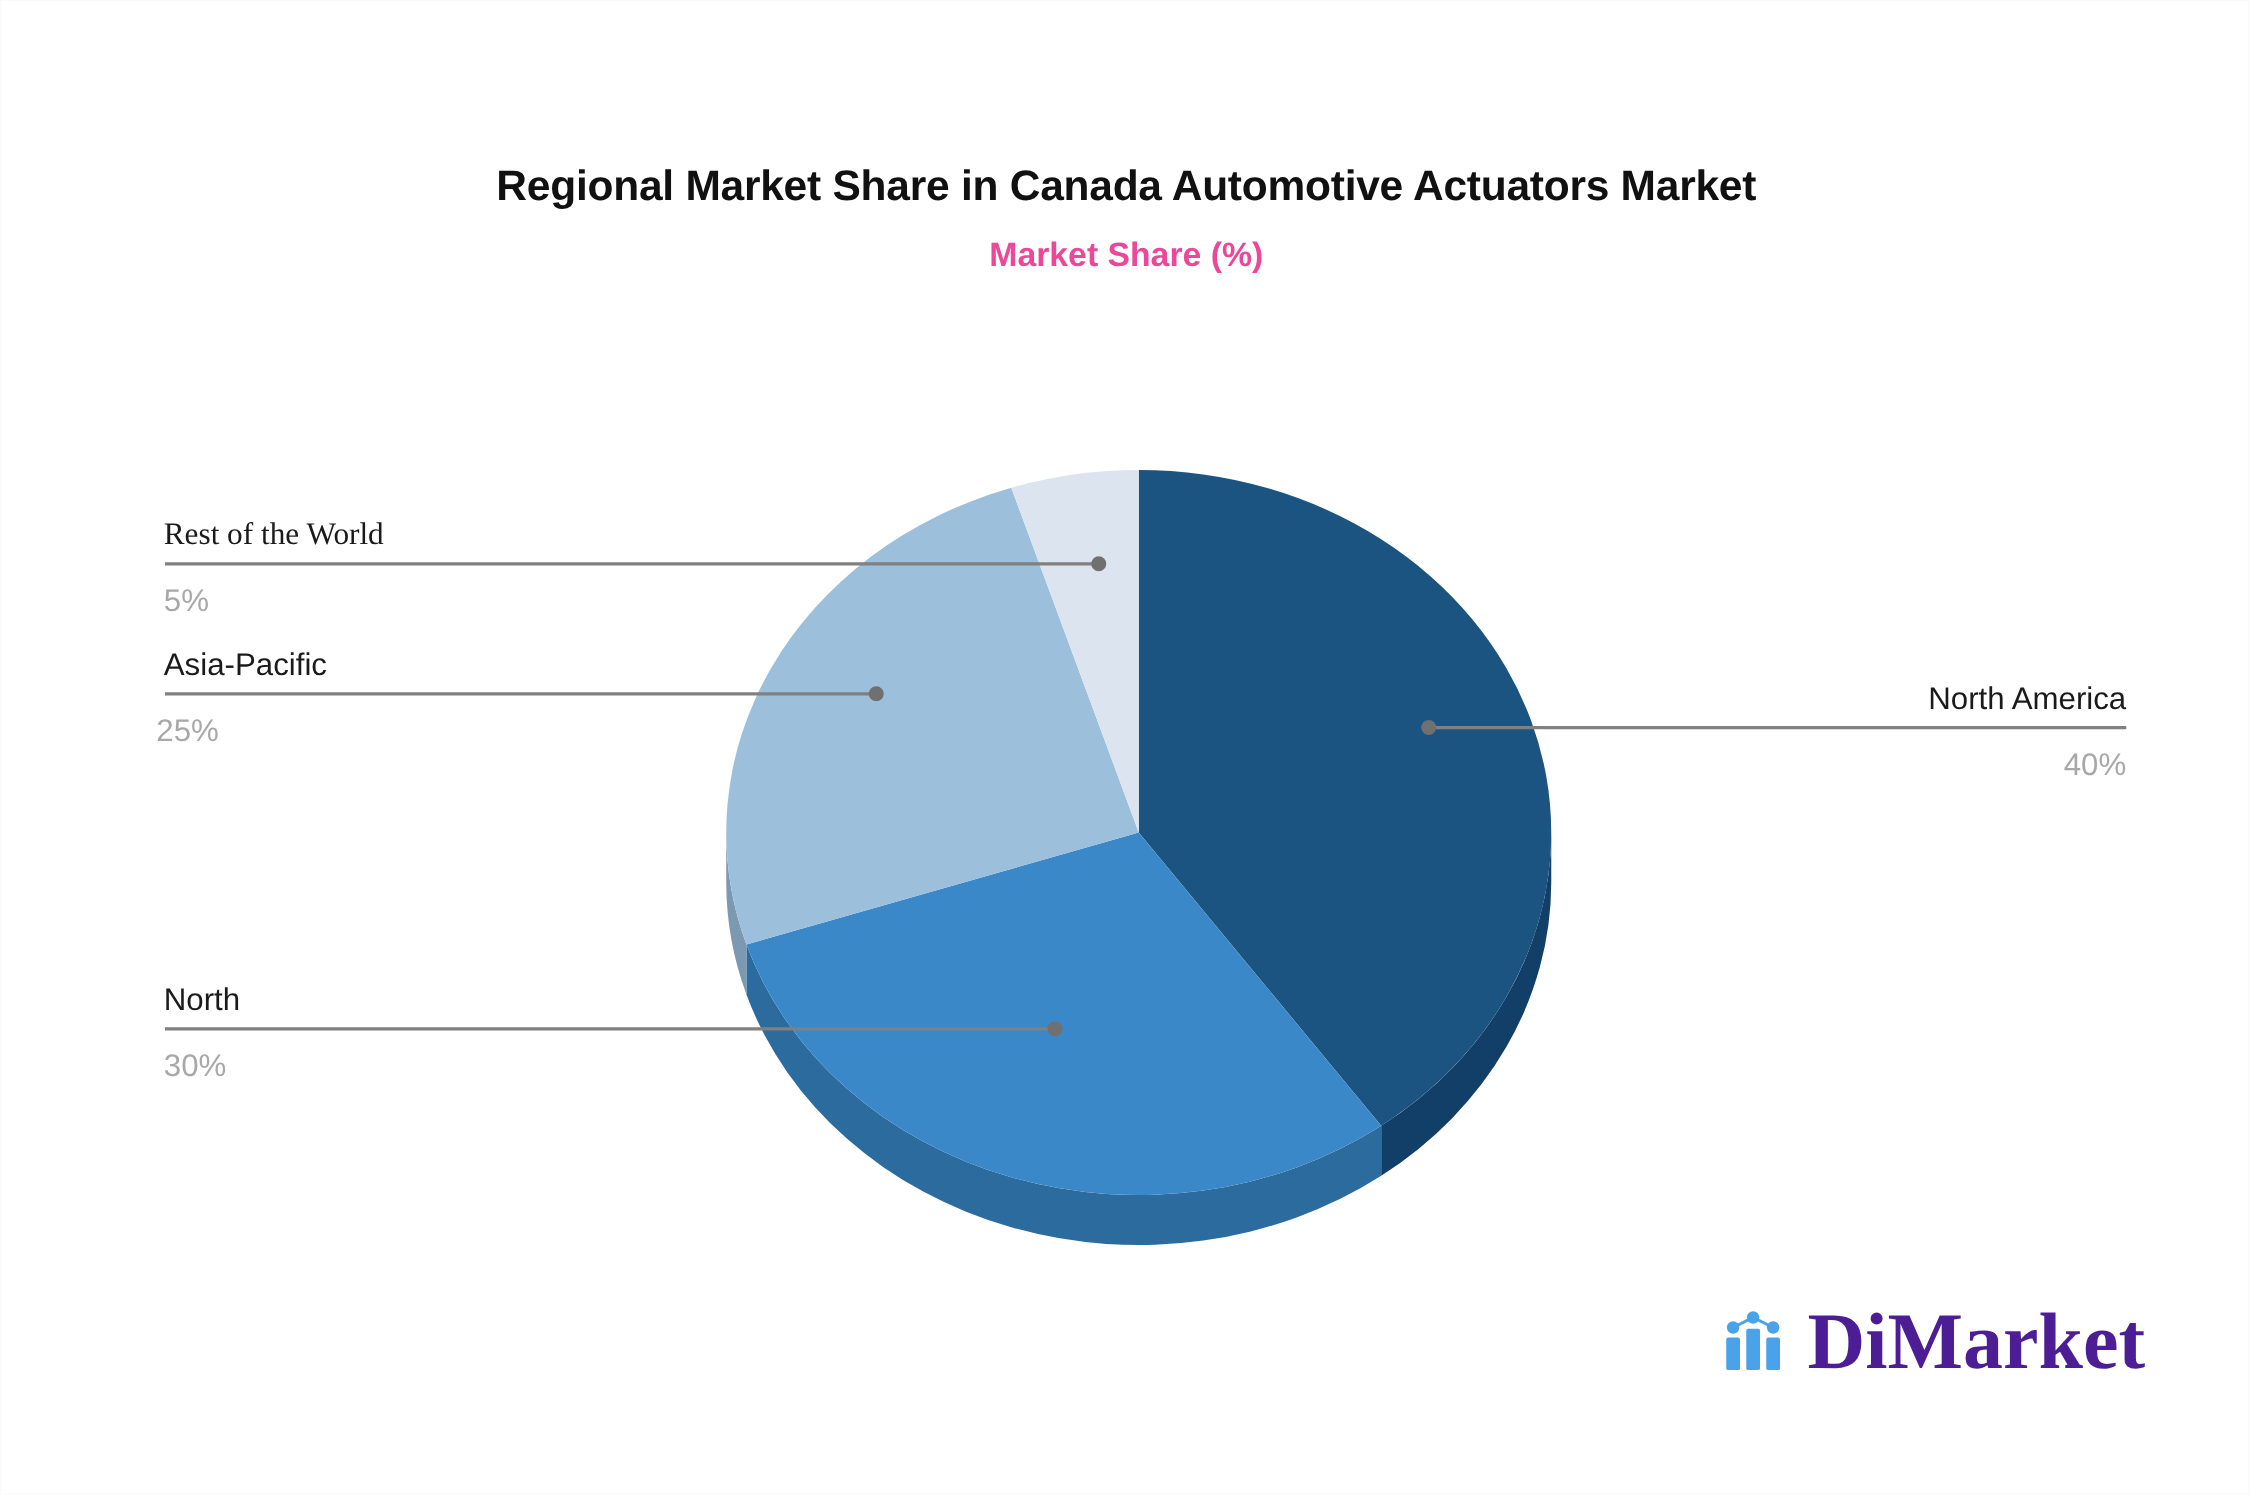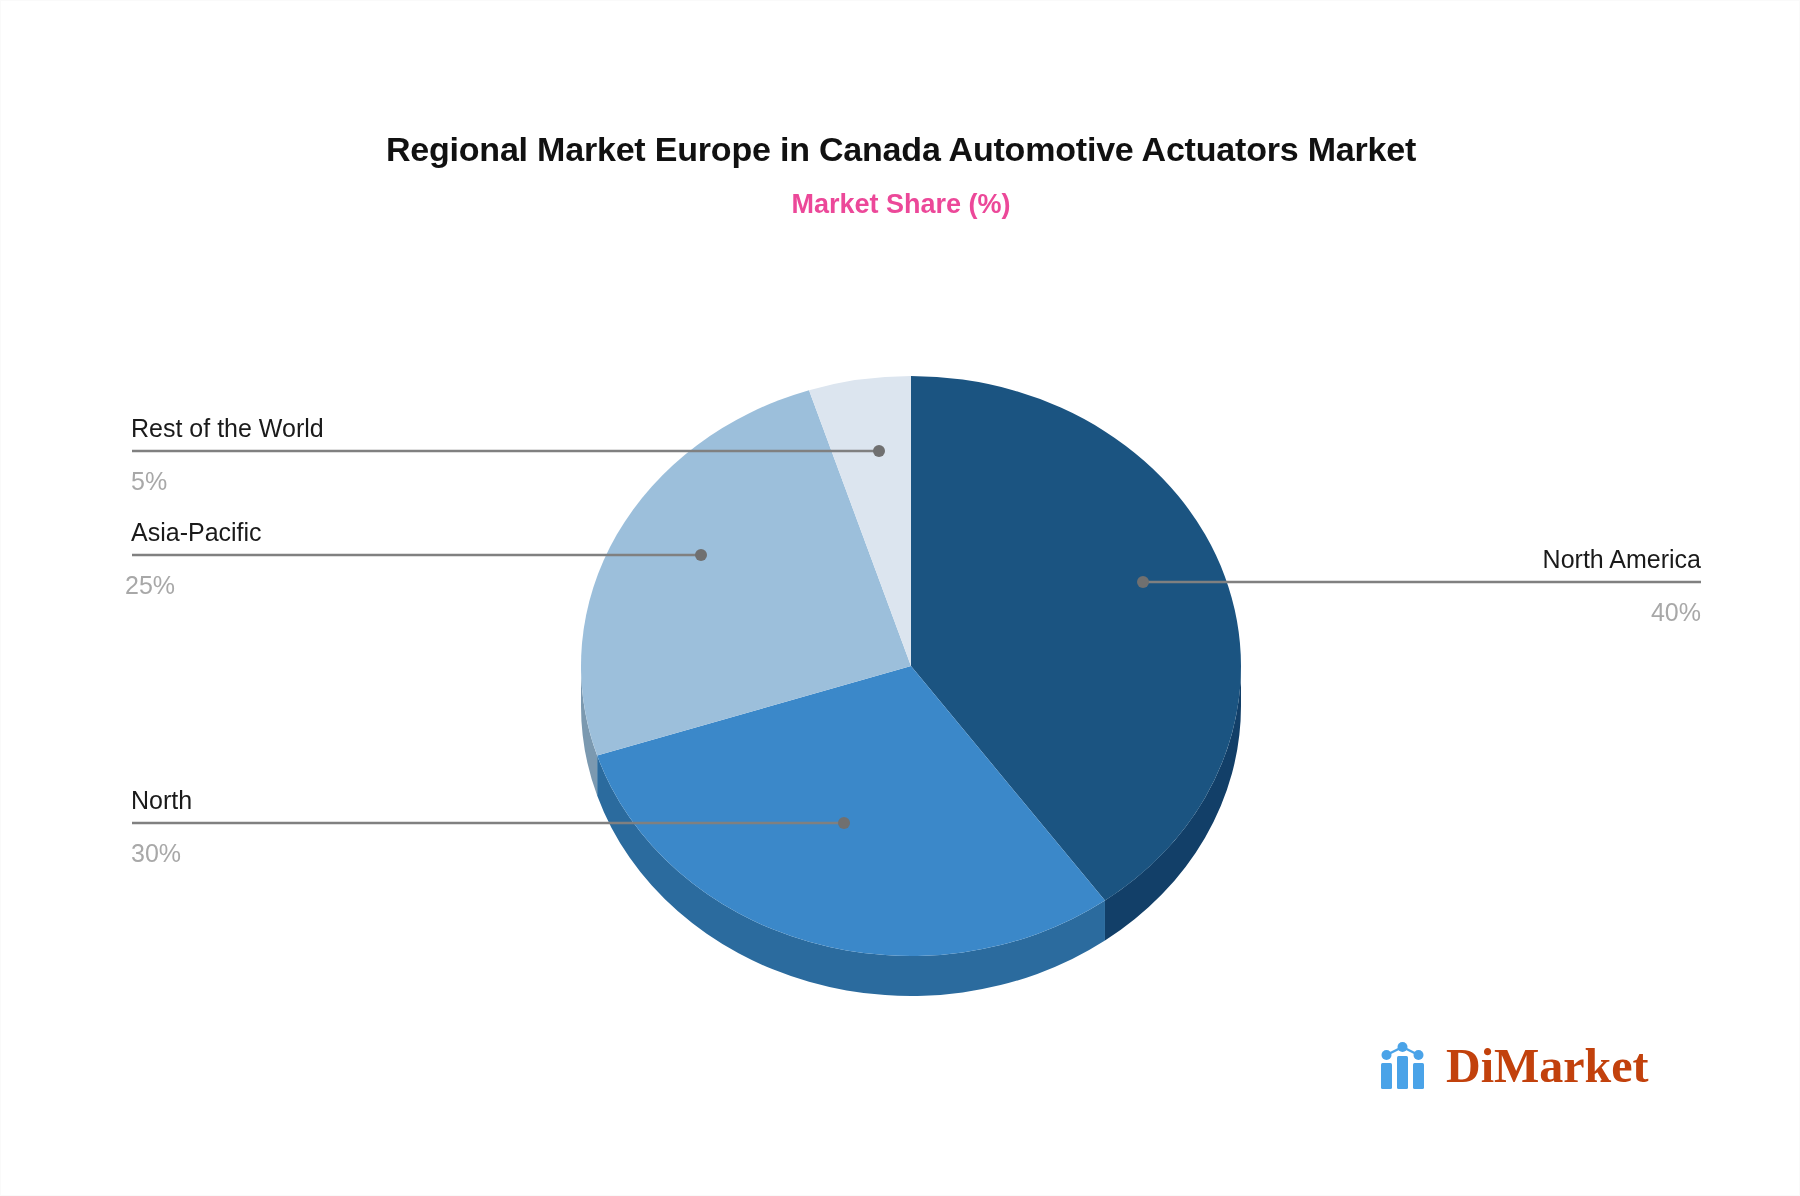--- a/index.html
+++ b/index.html
@@ -96,7 +96,7 @@
 <div id="stage">
 
   <div class="title-block">
-    <div class="chart-title">Regional Market Europe in Canada Automotive Actuators Market</div>
+    <div class="chart-title">Regional Market Share in Canada Automotive Actuators Market</div>
     <div class="chart-subtitle">Market Share (%)</div>
   </div>
 

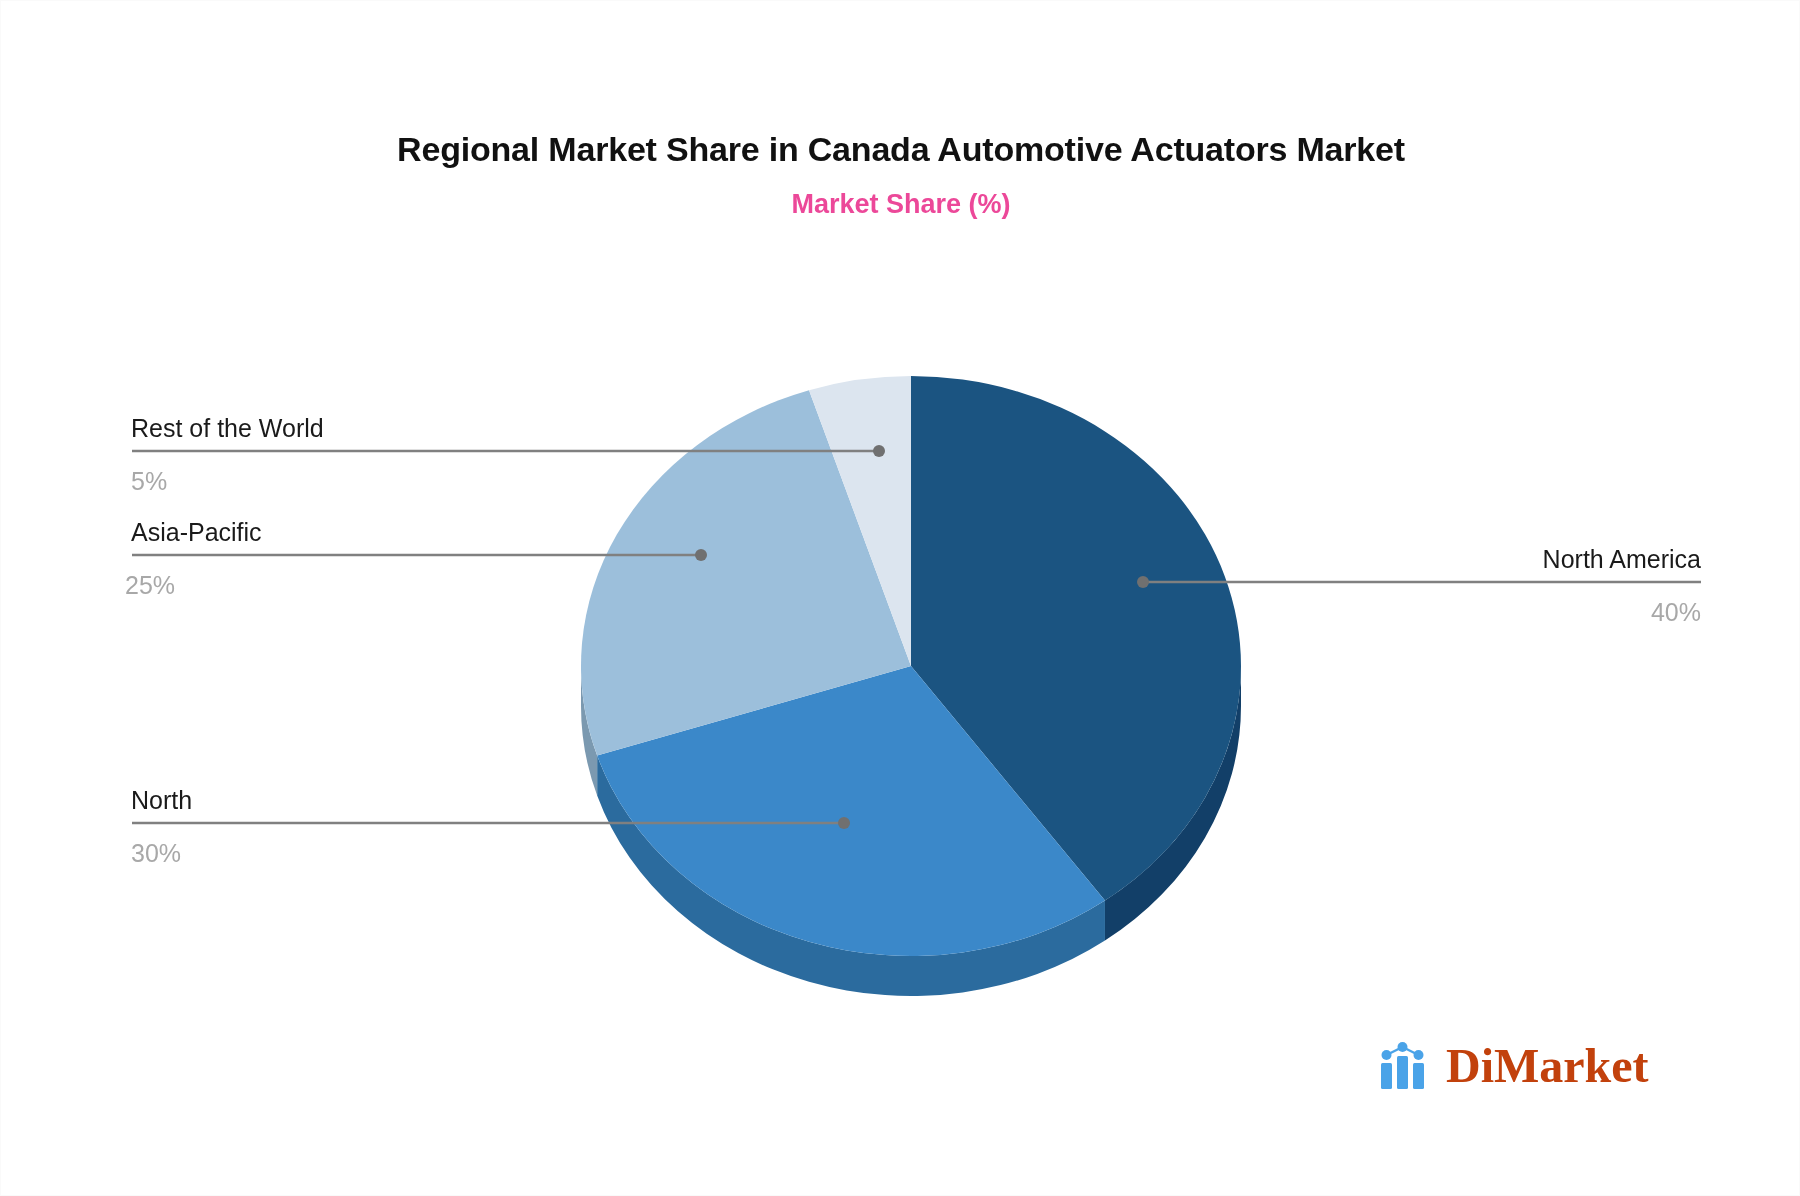--- a/index.html
+++ b/index.html
@@ -133,7 +133,7 @@
     </g>
   </svg>
 
-  <div class="callout" style="left:130px; top:412px;">
+  <div class="callout" style="left:130px; top:412px;font-family:Liberation Serif, serif;">
     <div class="cat">Rest of the World</div>
   </div>
   <div class="callout" style="left:130px; top:458px;">

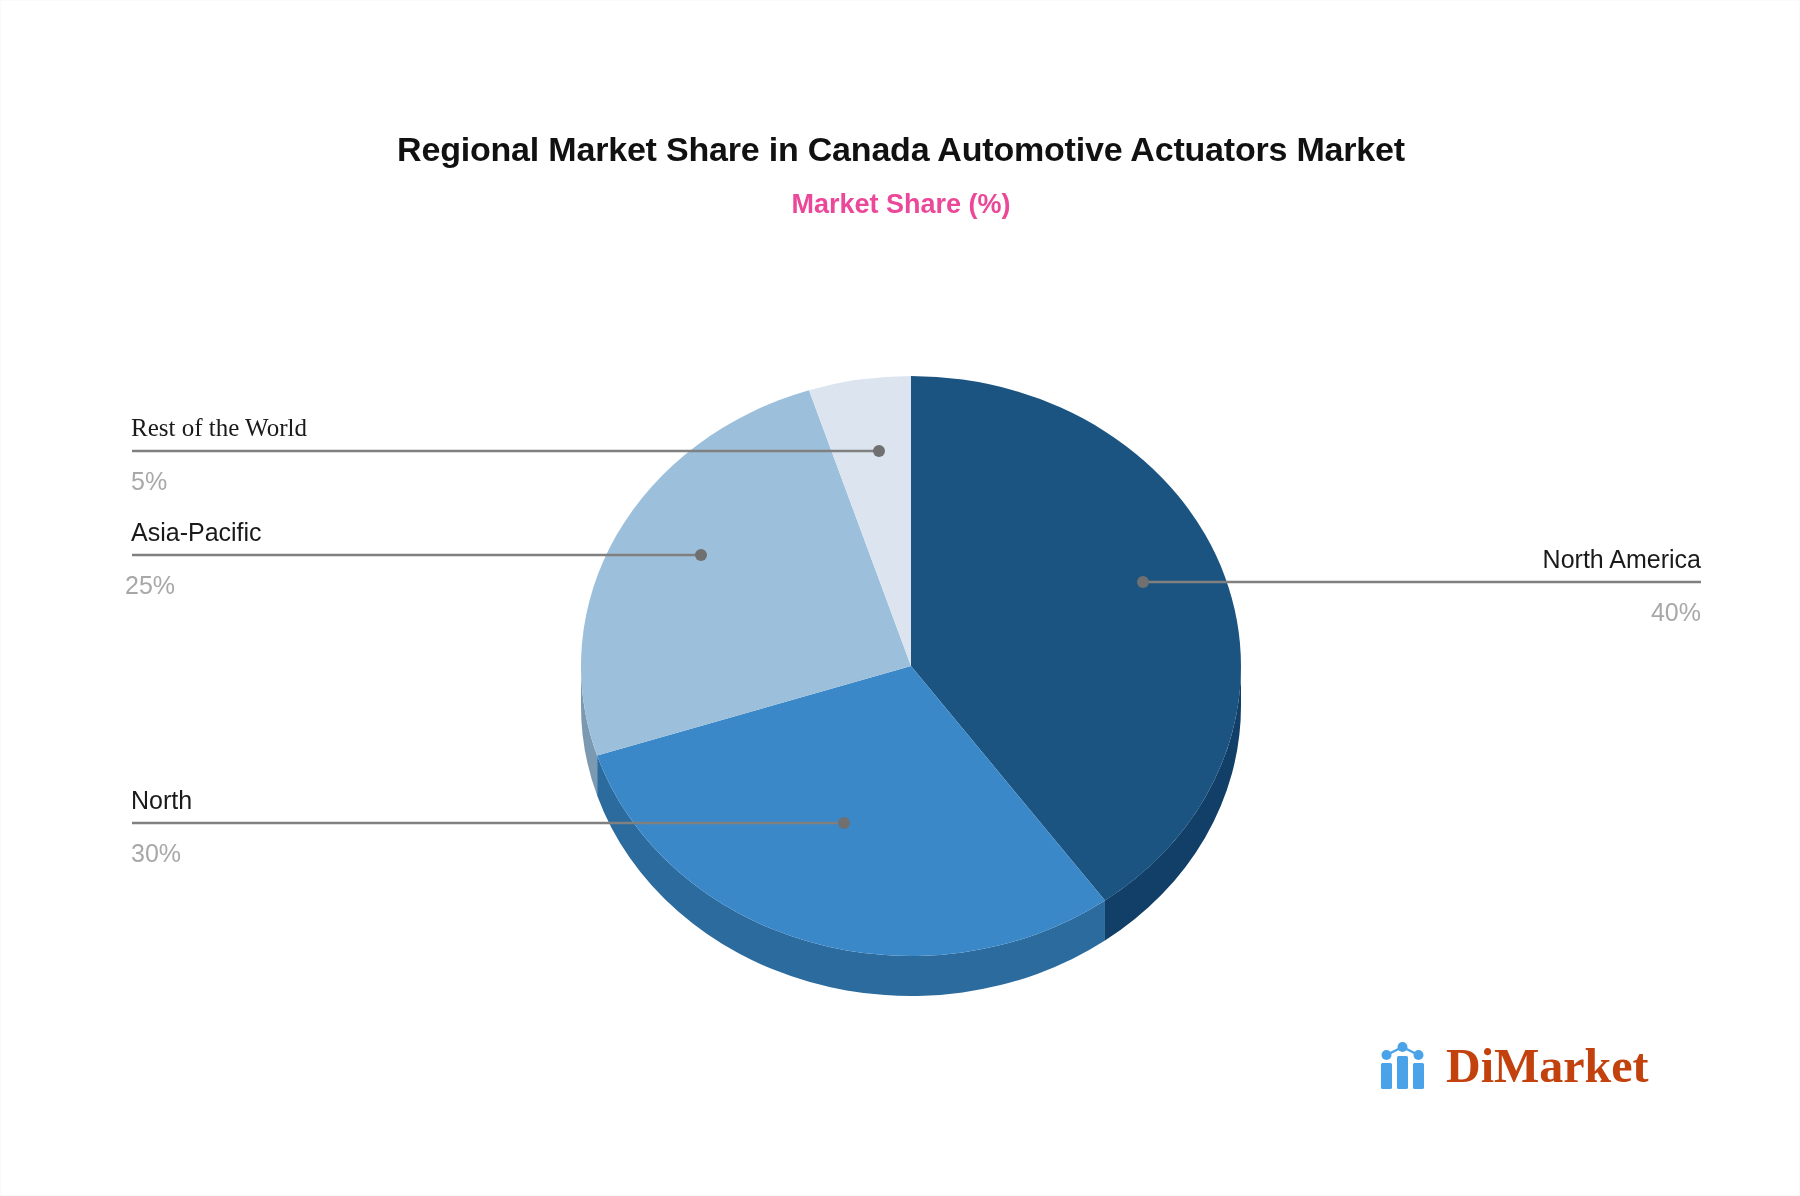--- a/index.html
+++ b/index.html
@@ -83,9 +83,9 @@
   }
   #logo .logo-text {
     font-family: "Liberation Serif", serif;
-    font-size: 48px;
+    font-size: 64px;
     font-weight: bold;
-    color: #c2410c;
+    color: #4c1d95;
     letter-spacing: 0px;
     line-height: 1;
   }

